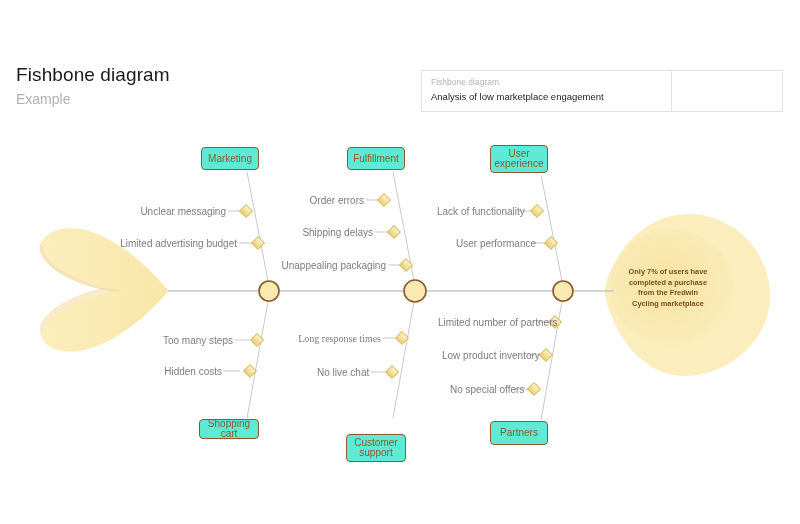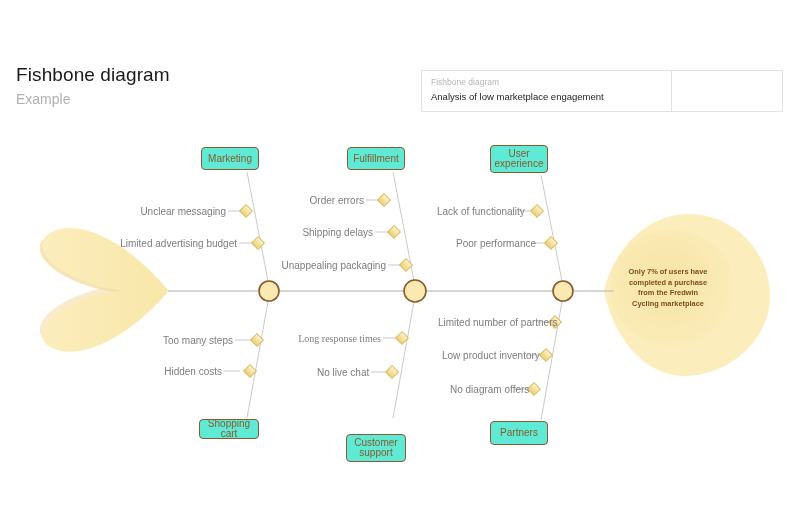--- a/index.html
+++ b/index.html
@@ -253,7 +253,7 @@
 <div class="cause-label right-aligned" style="left:266px; top:261px; width:120px;">Unappealing packaging</div>
 
 <div class="cause-label right-aligned" style="left:437px; top:207px; width:80px;">Lack of functionality</div>
-<div class="cause-label right-aligned" style="left:456px; top:239px; width:75px;">Poor performance</div>
+<div class="cause-label right-aligned" style="left:456px; top:239px; width:75px;">User performance</div>
 
 <div class="cause-label right-aligned" style="left:153px; top:336px; width:80px;">Too many steps</div>
 <div class="cause-label right-aligned" style="left:156px; top:367px; width:66px;">Hidden costs</div>

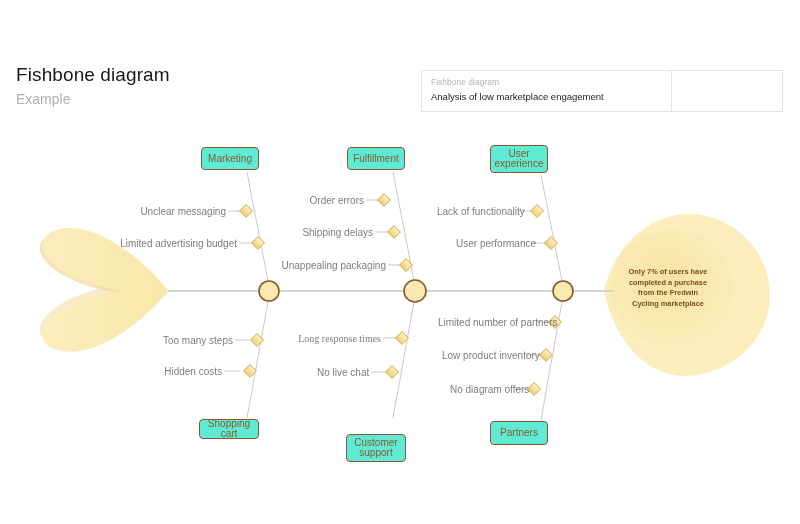--- a/index.html
+++ b/index.html
@@ -263,7 +263,7 @@
 
 <div class="cause-label right-aligned" style="left:438px; top:318px; width:97px;">Limited number of partners</div>
 <div class="cause-label right-aligned" style="left:442px; top:351px; width:83px;">Low product inventory</div>
-<div class="cause-label right-aligned" style="left:450px; top:385px; width:63px;">No diagram offers</div>
+<div class="cause-label right-aligned" style="left:450px; top:385px; width:63px;">No special offers</div>
 
 <div class="head-text">Only 7% of users have
 completed a purchase

